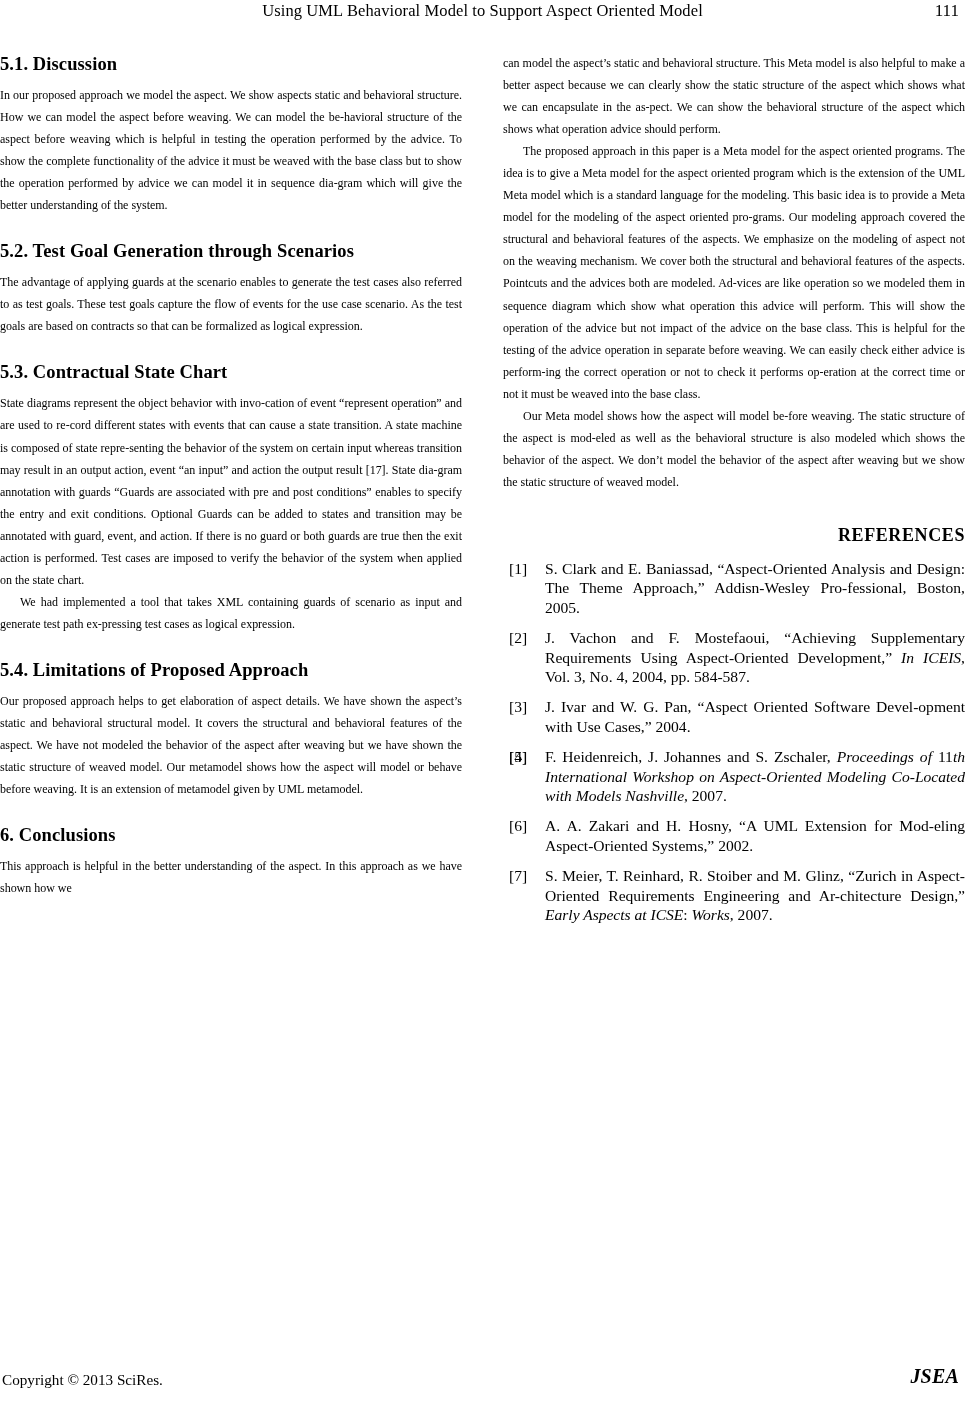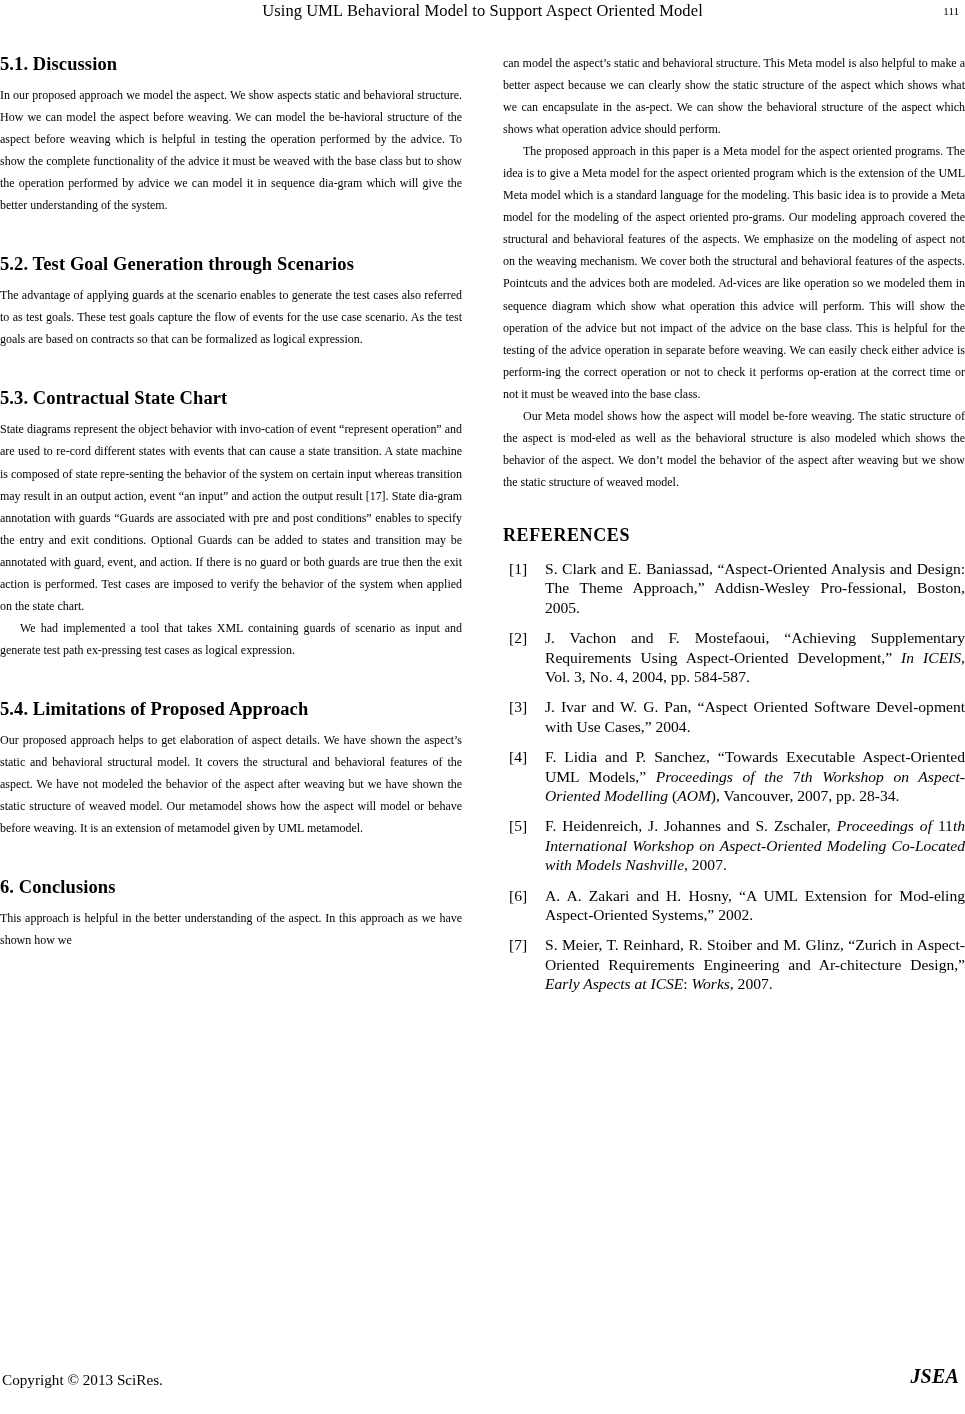--- a/index.html
+++ b/index.html
@@ -43,7 +43,7 @@
     position: absolute;
     right: 6px;
     top: 0px;
-    font-size: 11px;
+    font-size: 17px;
     line-height: 22px;
   }
 

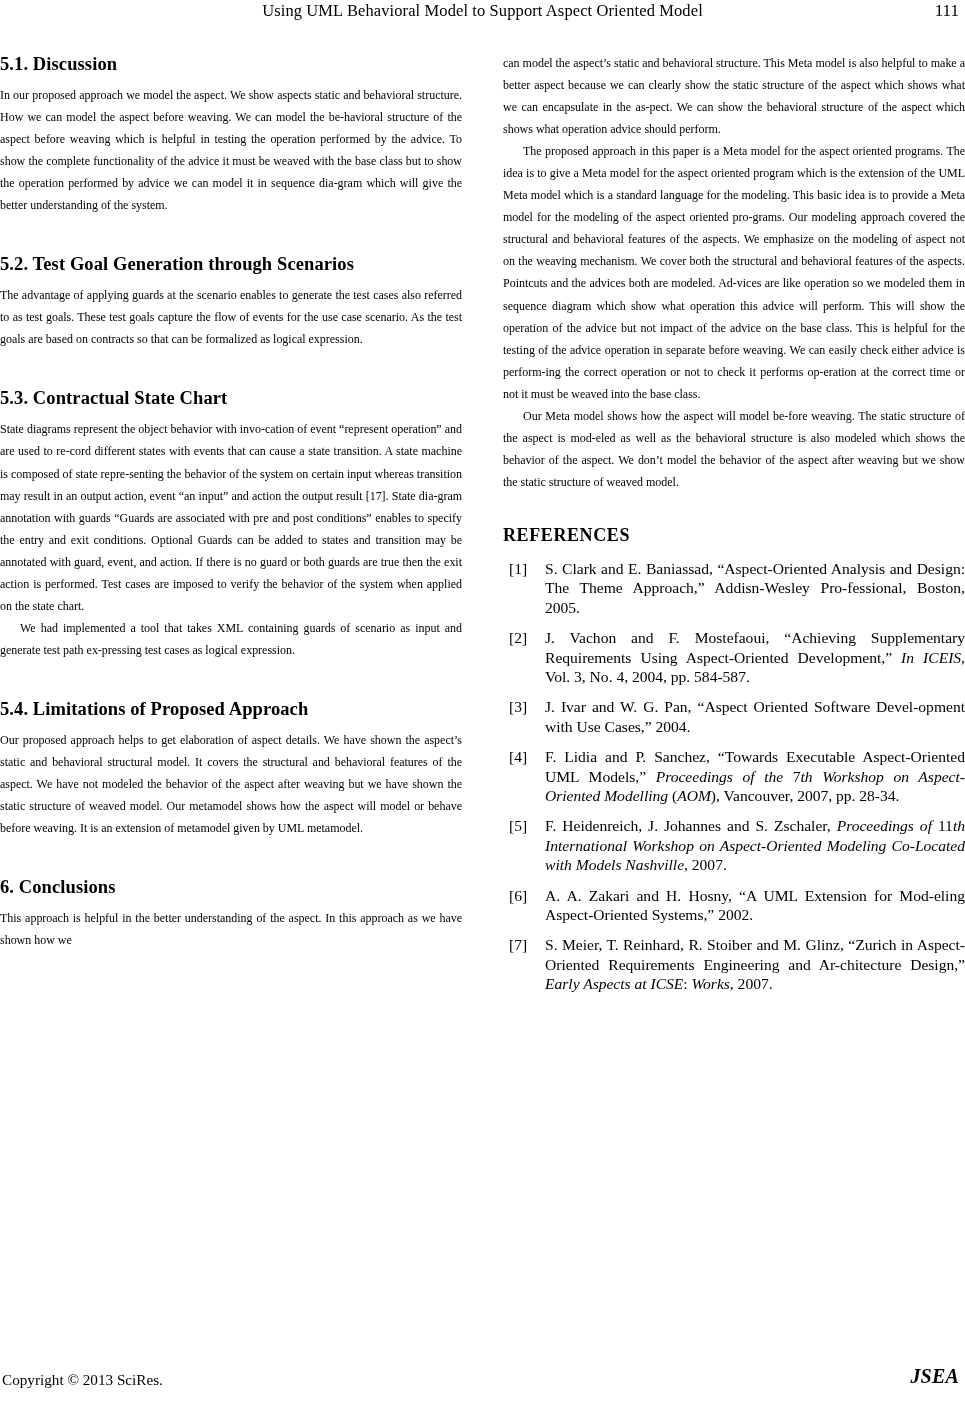--- a/index.html
+++ b/index.html
@@ -71,7 +71,7 @@
     margin: 0 0 8px 0;
     letter-spacing: 0.1px;
   }
-  h2.sec.spaced-above { margin-top: 36px; }
+  h2.sec.spaced-above { margin-top: 23px; }
 
   h2.refs {
     font-size: 18px;

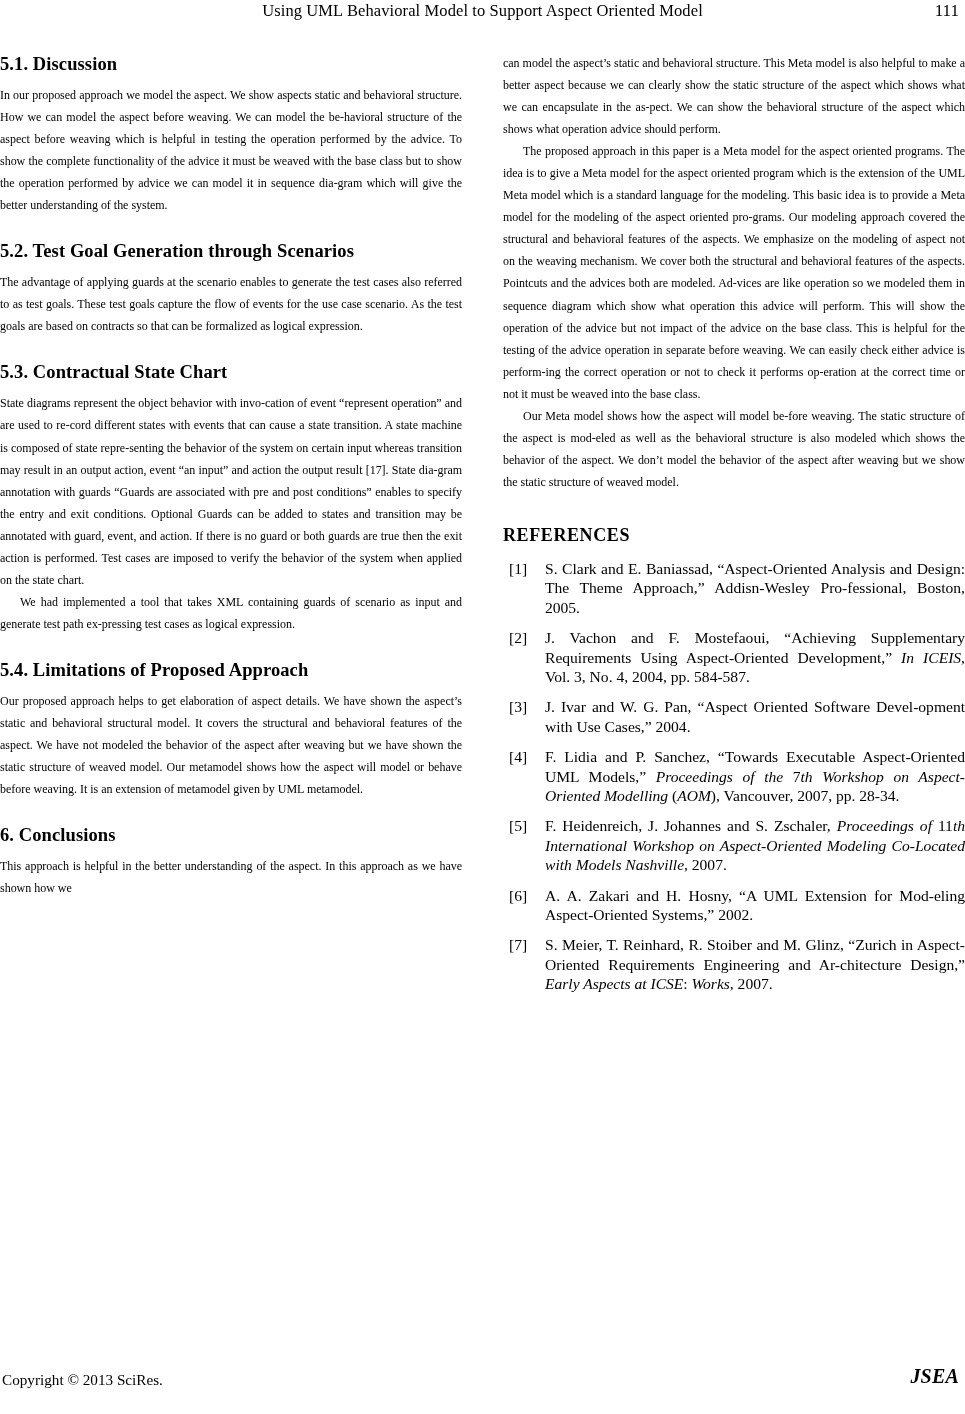--- a/index.html
+++ b/index.html
@@ -77,7 +77,7 @@
     font-size: 18px;
     line-height: 24px;
     font-weight: bold;
-    text-align: left;
+    text-align: right;
     margin: 30px 0 12px 0;
     letter-spacing: 0.6px;
   }

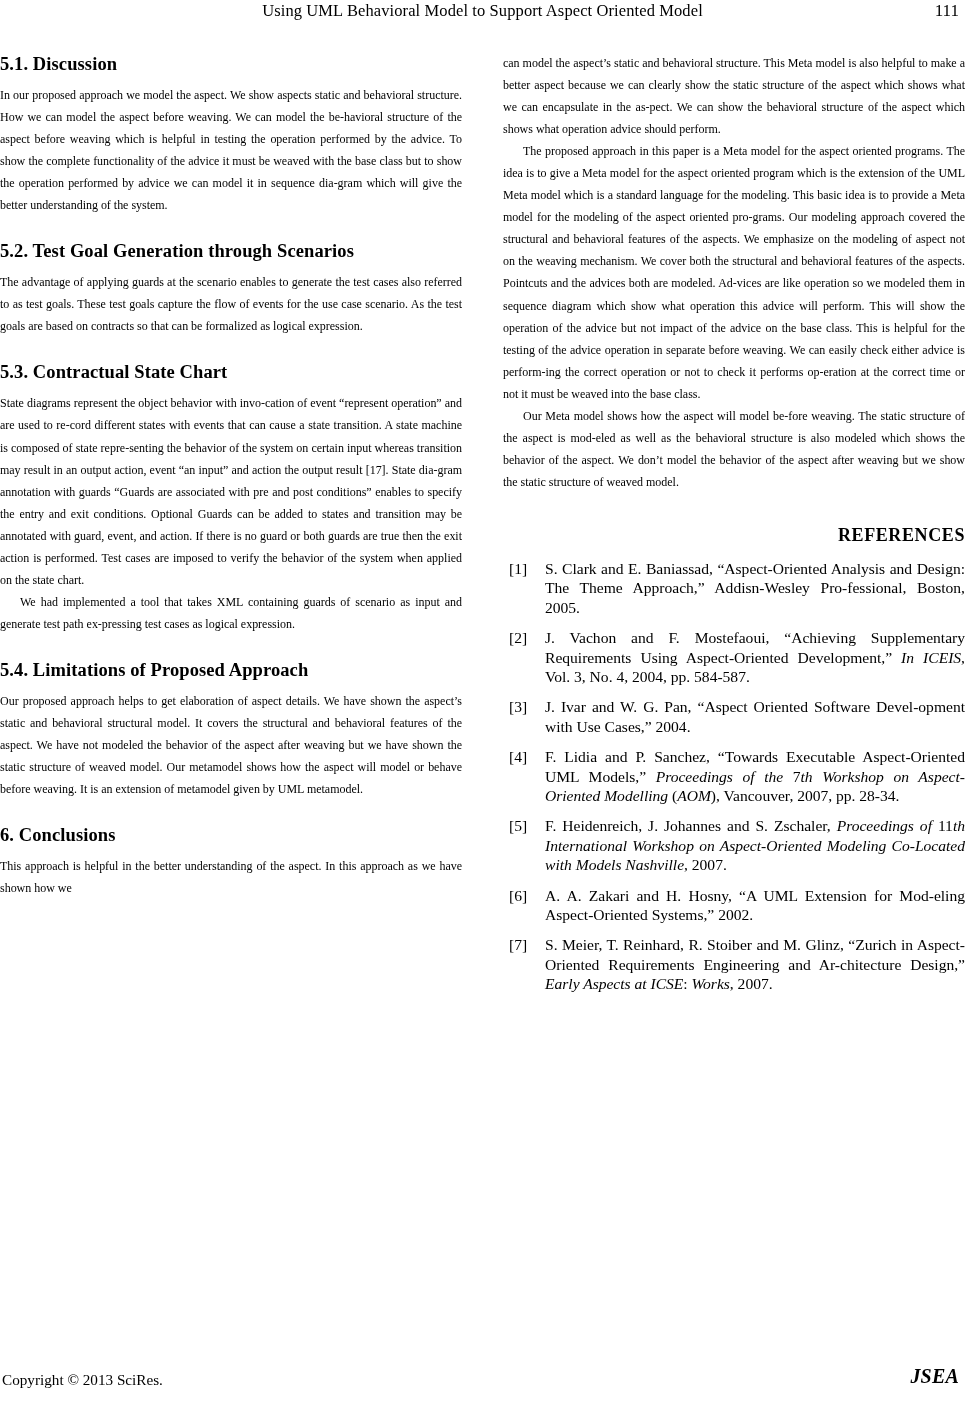--- a/index.html
+++ b/index.html
@@ -185,7 +185,7 @@
           <div class="ref"><span class="ref-num">[1]</span><span><span>S. Clark and E. Baniassad, “Aspect-Oriented Analysis and Design: The Theme Approach,” Addisn-Wesley Pro-fessional, Boston, 2005.</span></span></div>
           <div class="ref"><span class="ref-num">[2]</span><span><span>J. Vachon and F. Mostefaoui, “Achieving Supplementary Requirements Using Aspect-Oriented Development,” </span><i>In ICEIS</i><span>, Vol. 3, No. 4, 2004, pp. 584-587.</span></span></div>
           <div class="ref"><span class="ref-num">[3]</span><span><span>J. Ivar and W. G. Pan, “Aspect Oriented Software Devel-opment with Use Cases,” 2004.</span></span></div>
-          <div class="ref"><span class="ref-num">[4]</span><span><span>F. Lidia and P. Sanchez, “Towards Executable Aspect-Oriented UML Models,” </span><i>Proceedings of the </i><span>7</span><i>th Workshop on Aspect-Oriented Modelling </i><span>(</span><i>AOM</i><span>), Vancouver, 2007, pp. 28-34.</span></span></div>
+          <div class="ref"><span class="ref-num">[4]</span></div>
           <div class="ref"><span class="ref-num">[5]</span><span><span>F. Heidenreich, J. Johannes and S. Zschaler, </span><i>Proceedings of </i><span>11</span><i>th International Workshop on Aspect-Oriented Modeling Co-Located with Models Nashville</i><span>, 2007.</span></span></div>
           <div class="ref"><span class="ref-num">[6]</span><span><span>A. A. Zakari and H. Hosny, “A UML Extension for Mod-eling Aspect-Oriented Systems,” 2002.</span></span></div>
           <div class="ref"><span class="ref-num">[7]</span><span><span>S. Meier, T. Reinhard, R. Stoiber and M. Glinz, “Zurich in Aspect-Oriented Requirements Engineering and Ar-chitecture Design,” </span><i>Early Aspects at ICSE</i><span>: </span><i>Works</i><span>, 2007.</span></span></div>

